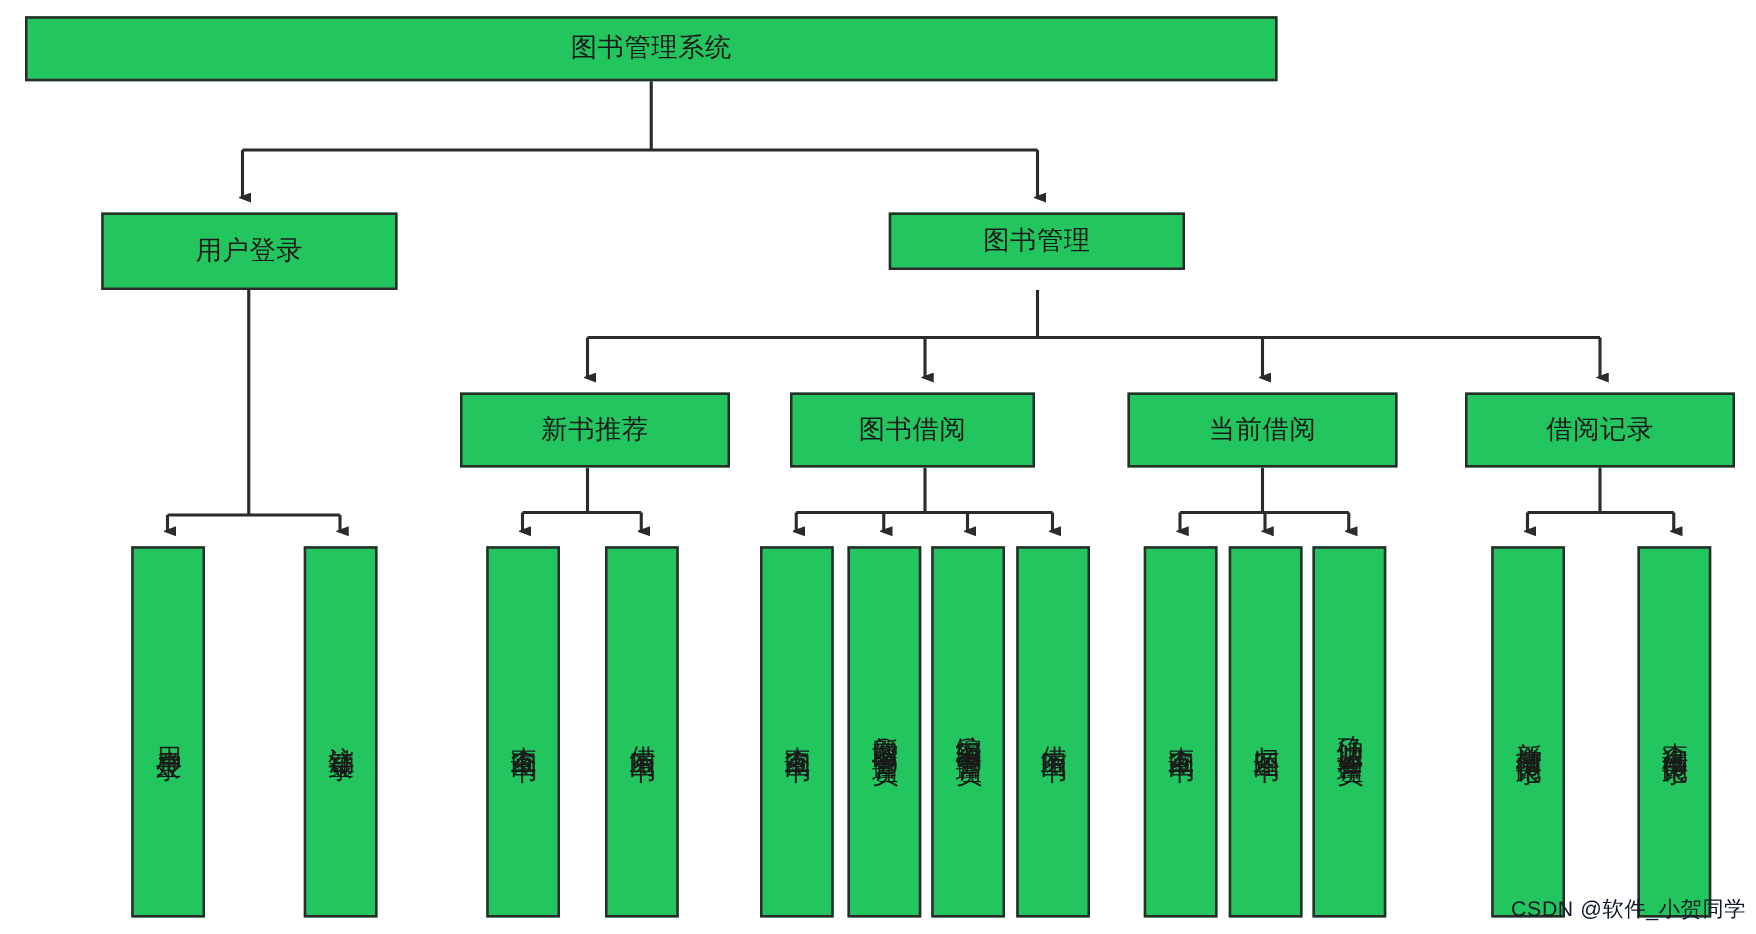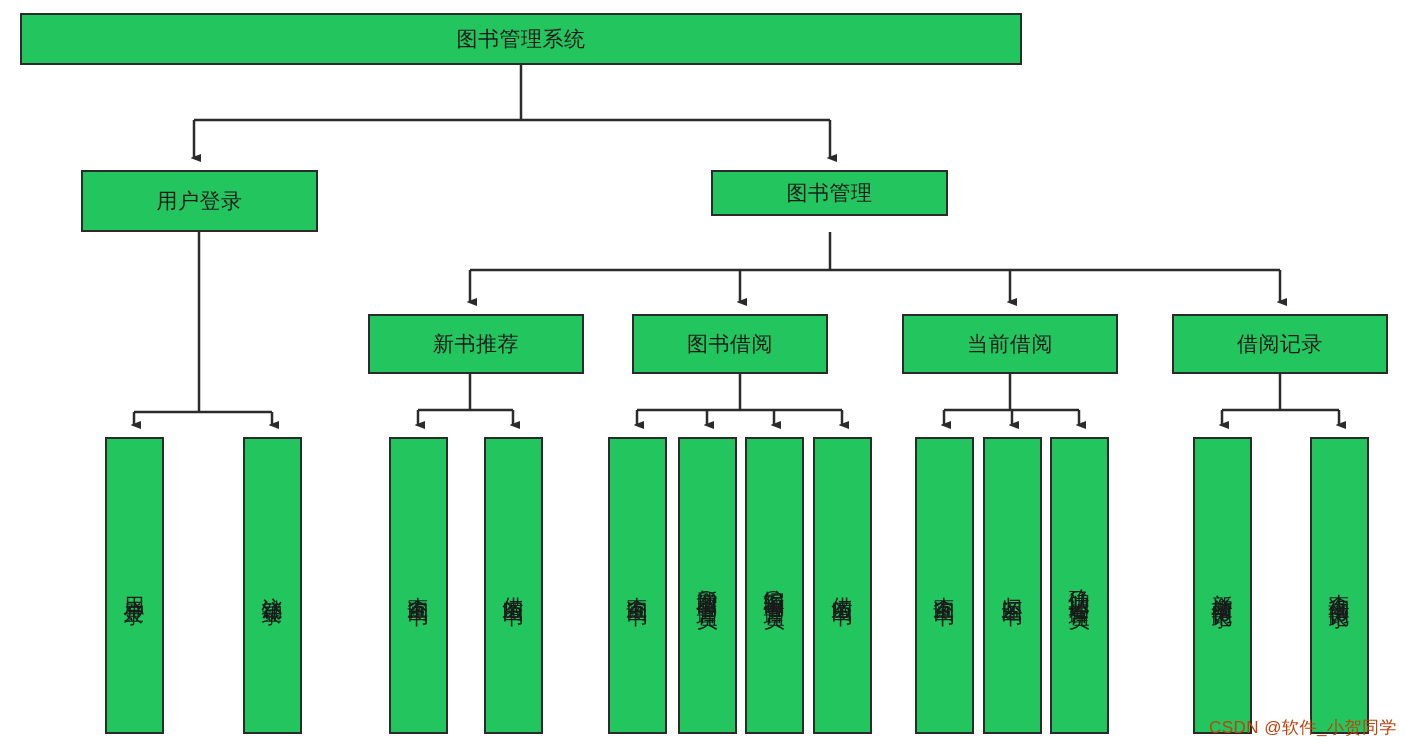--- a/index.html
+++ b/index.html
@@ -58,7 +58,7 @@
     right: 8px;
     bottom: 8px;
     font-size: 17px;
-    color: #c2410c;
+    color: #0f172a;
     white-space: nowrap;
     letter-spacing: 0.5px;
   }

